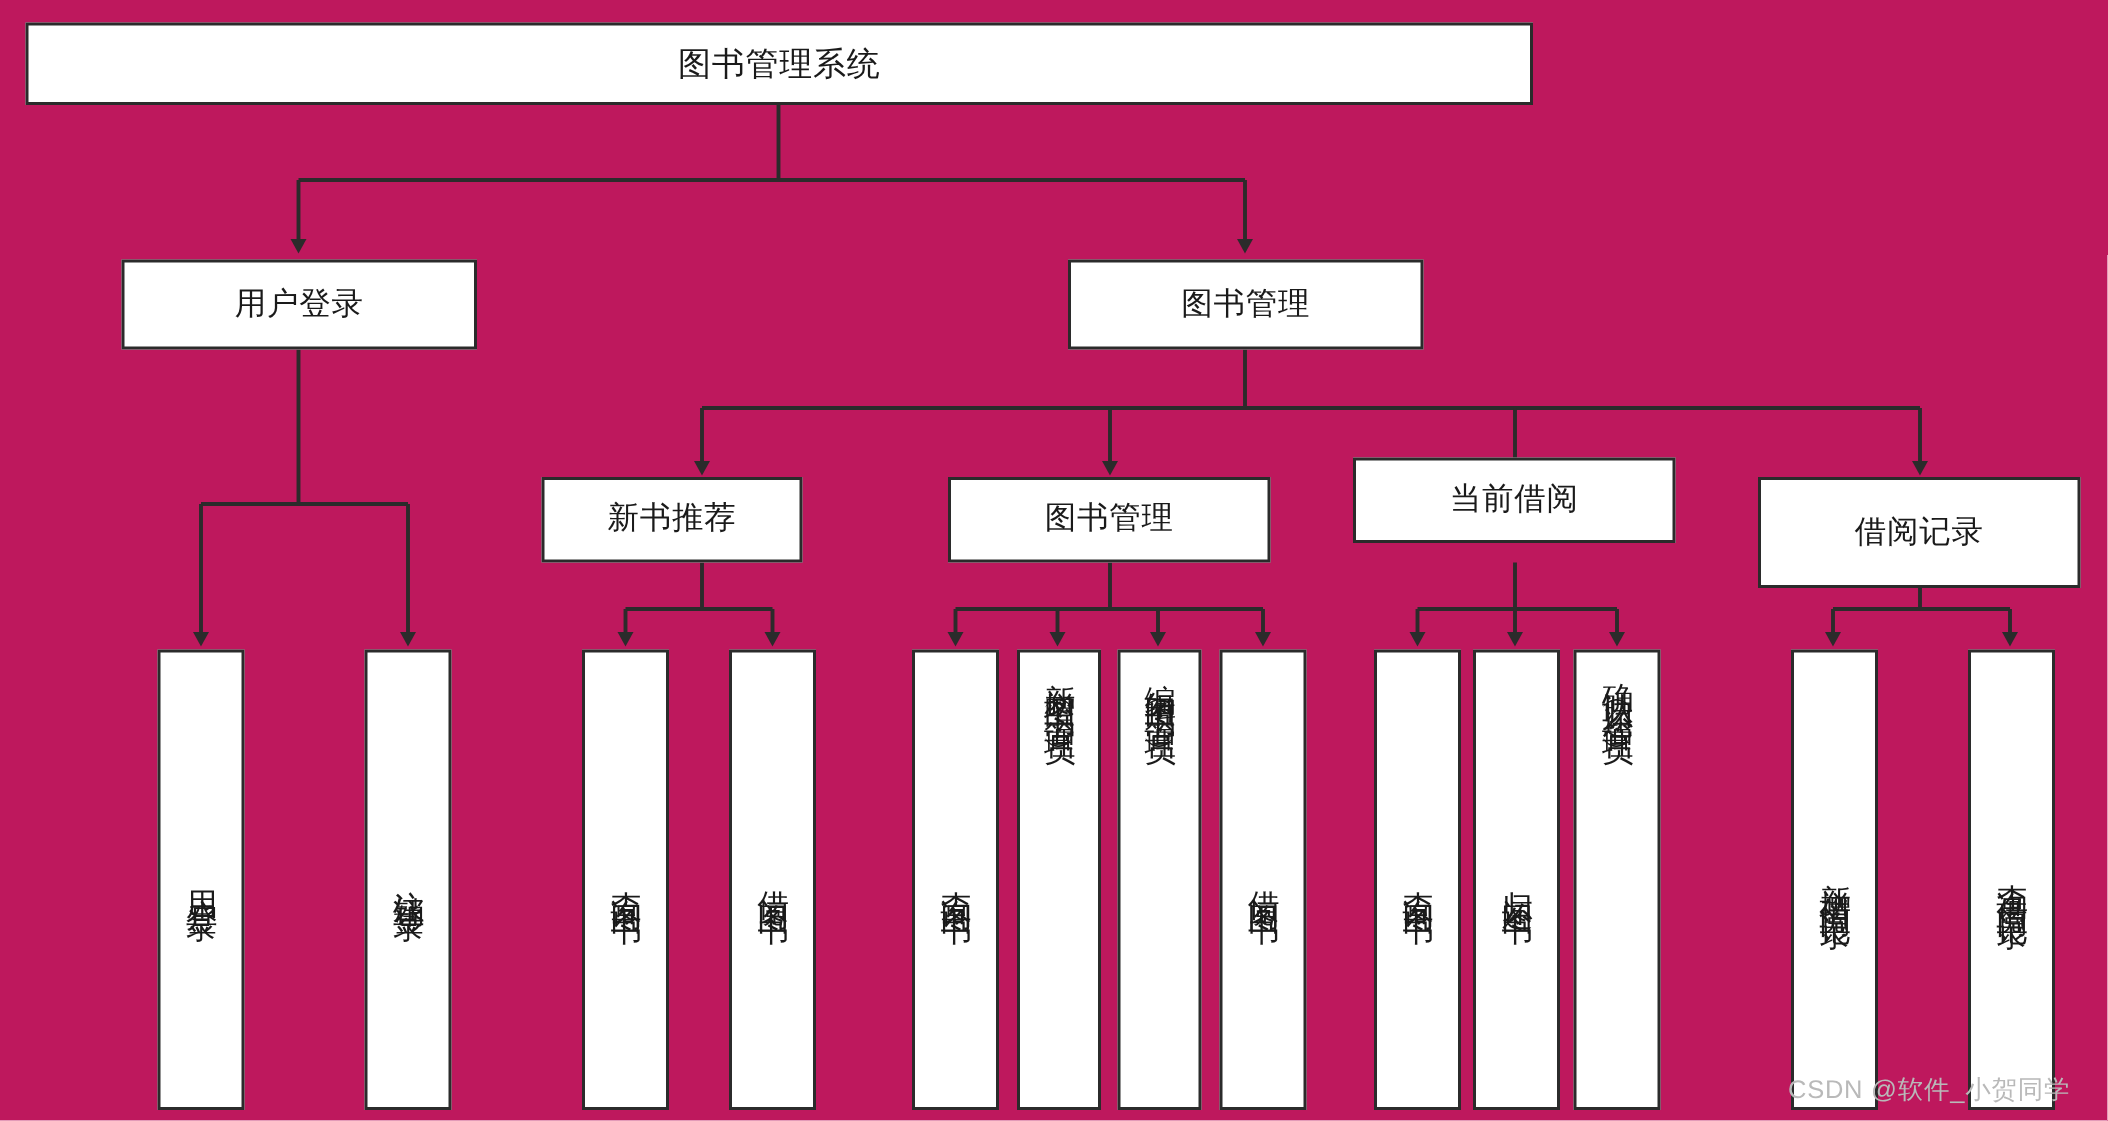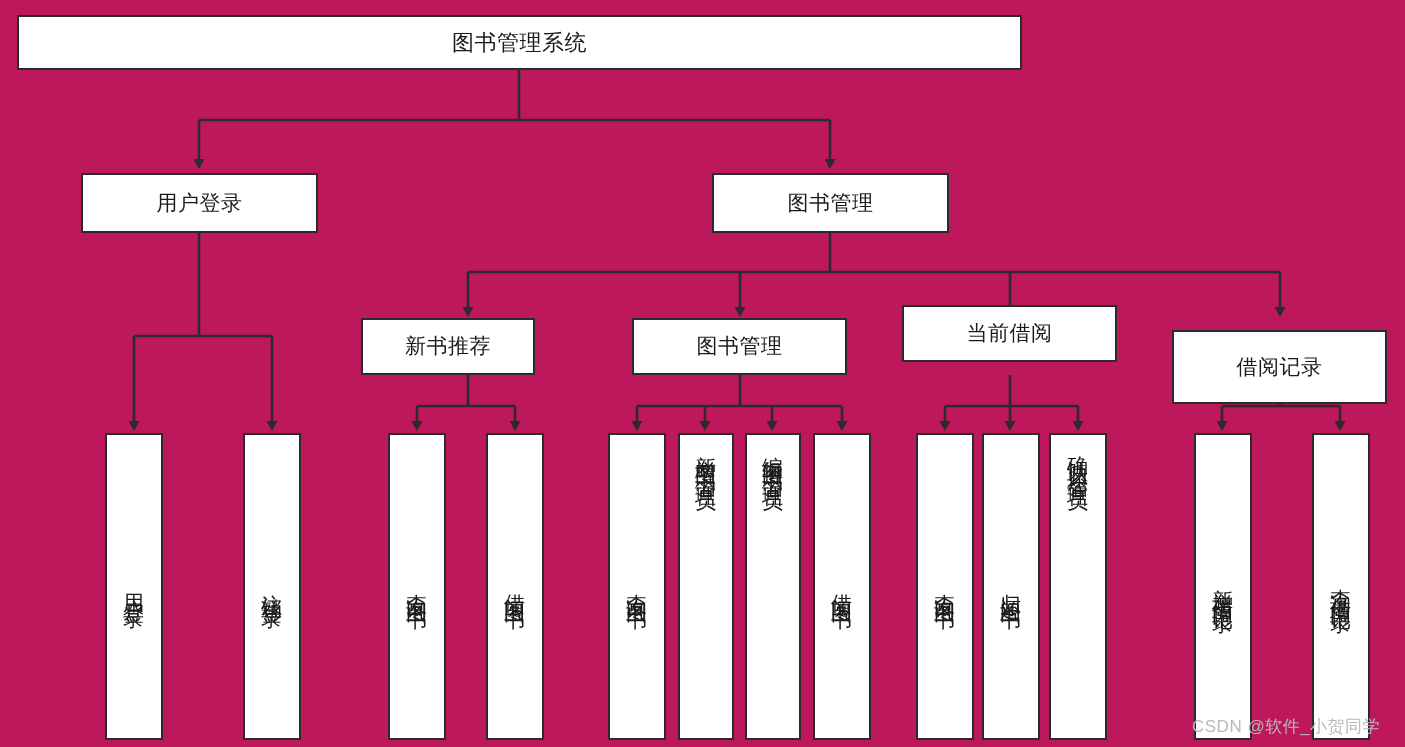--- a/index.html
+++ b/index.html
@@ -142,7 +142,7 @@
   <div class="node" style="left:902px; top:305px; width:215px; height:57px;">
     <span class="label">当前借阅</span>
   </div>
-  <div class="node" style="left:1172px; top:330px; width:215px; height:74px;">
+  <div class="node" style="left:1172px; top:318px; width:215px; height:74px;">
     <span class="label">借阅记录</span>
   </div>
 

